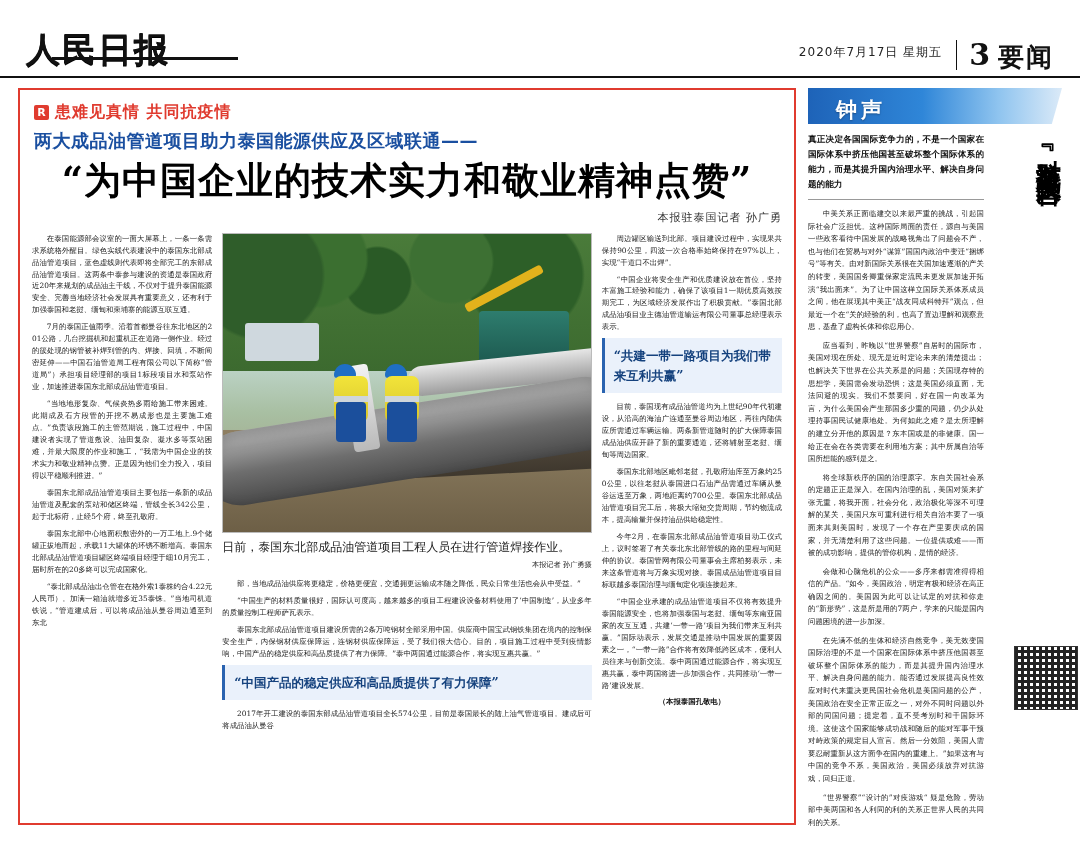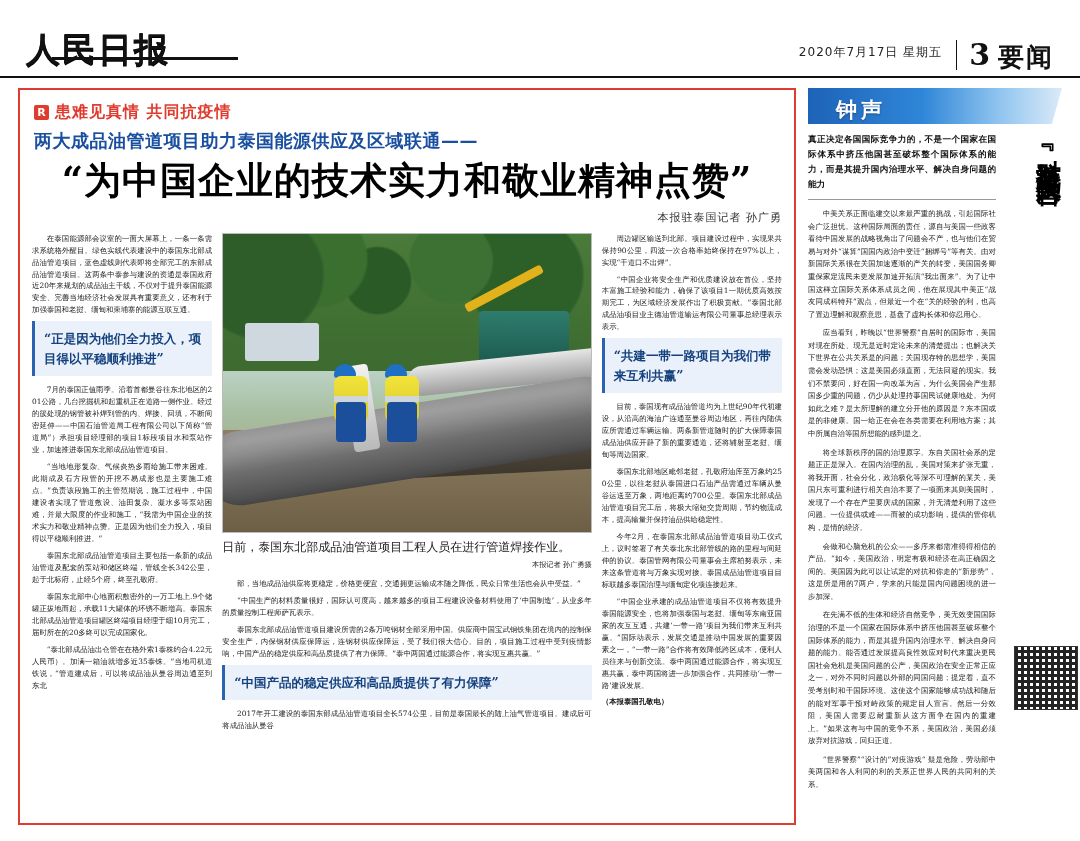--- a/index.html
+++ b/index.html
@@ -153,7 +153,7 @@
   }
   .zhongsheng span{color:#fff;font-weight:bold;font-size:21px;letter-spacing:4px;
     font-family:"DejaVu Serif","Liberation Serif",serif;text-shadow:0 1px 2px rgba(0,0,0,.3);}
-  .rc-flex{display:flex;gap:8px;}
+  .rc-flex{display:flex;gap:20px;}
   .rc-text{flex:1;}
   .rc-lead{
     font-size:8.6px;line-height:1.75;color:#111;text-align:justify;word-break:break-all;

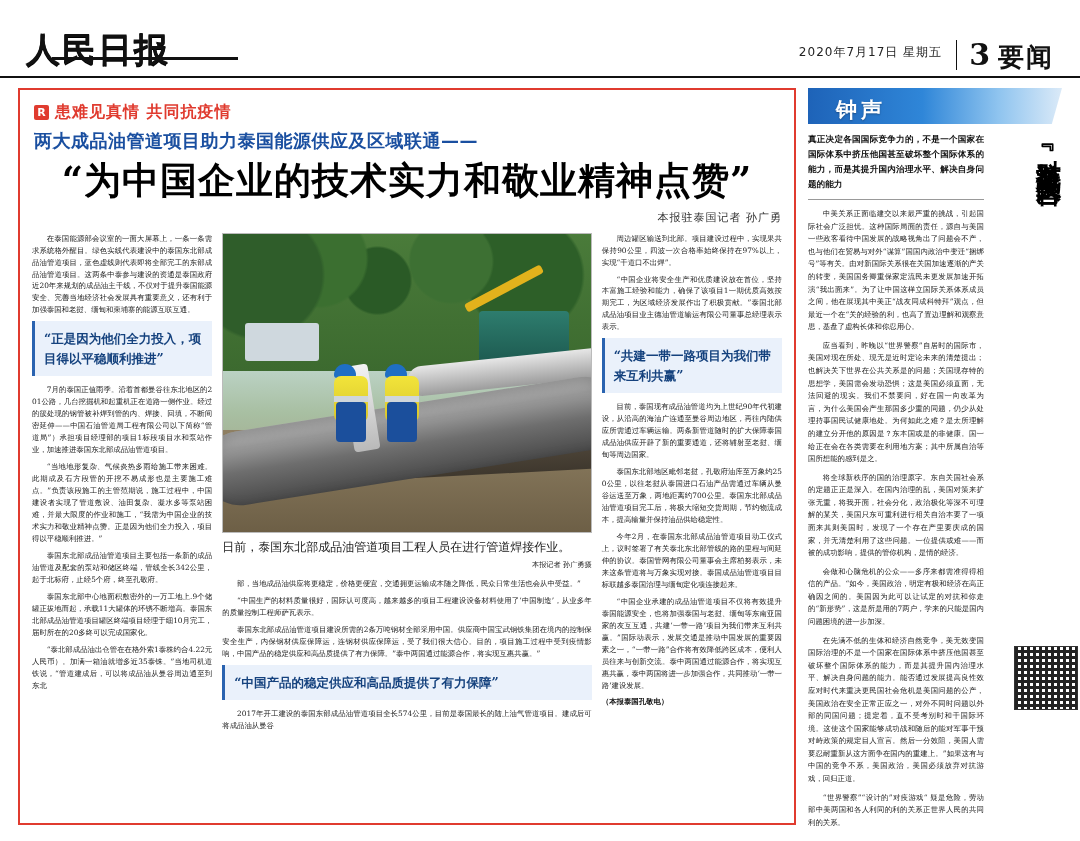--- a/index.html
+++ b/index.html
@@ -209,7 +209,6 @@
           <div class="ctext">
             <p>在泰国能源部会议室的一面大屏幕上，一条一条需求系统格外醒目。绿色实线代表建设中的泰国东北部成品油管道项目，蓝色虚线则代表即将全部完工的东部成品油管道项目。这两条中泰参与建设的资通是泰国政府近20年来规划的成品油主干线，不仅对于提升泰国能源安全、完善当地经济社会发展具有重要意义，还有利于加强泰国和老挝、缅甸和柬埔寨的能源互联互通。</p>
           </div>
-          <div class="pullquote">“正是因为他们全力投入，项目得以平稳顺利推进”</div>
           <div class="ctext">
             <p>7月的泰国正值雨季。沿着首都曼谷往东北地区的201公路，几台挖掘机和起重机正在道路一侧作业。经过的簇处现的钢管被补焊到管的内、焊接、回填，不断间密延伸——中国石油管道局工程有限公司以下简称“管道局”）承担项目经理部的项目1标段项目水和泵站作业，加速推进泰国东北部成品油管道项目。</p>
             <p>“当地地形复杂、气候炎热多雨给施工带来困难。此期成及石方段管的开挖不易成形也是主要施工难点。”负责该段施工的主管范期说，施工过程中，中国建设者实现了管道敷设、油田复杂、凝水多等泵站困难，并最大限度的作业和施工，“我需为中国企业的技术实力和敬业精神点赞。正是因为他们全力投入，项目得以平稳顺利推进。”</p>

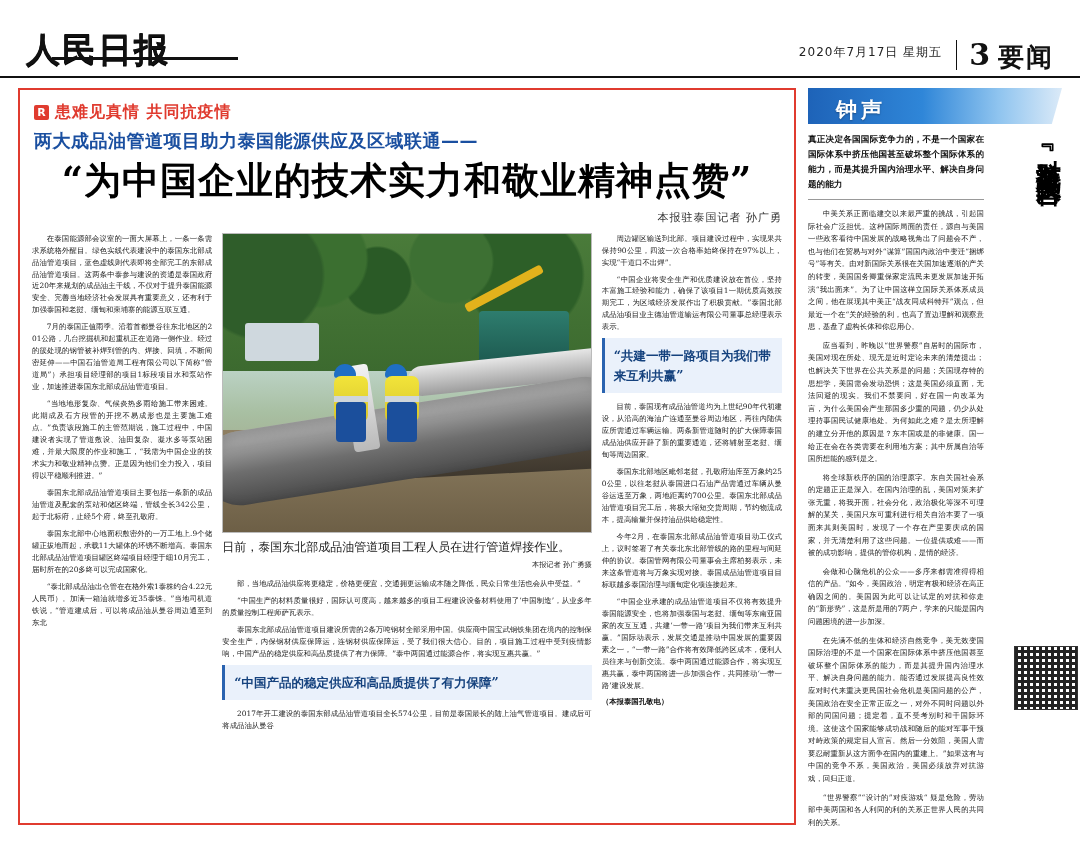--- a/index.html
+++ b/index.html
@@ -88,7 +88,7 @@
     font-family:Liberation Serif, serif;}
   .photo-credit{font-size:7.2px;color:#222;text-align:right;margin-top:3px;}
 
-  .sig{font-size:7.4px;text-align:left;margin-top:4px;font-weight:bold;}
+  .sig{font-size:7.4px;text-align:center;margin-top:4px;font-weight:bold;}
 
   .qrbox{
     width:62px;height:62px;background:#fff;border:1px solid #222;

